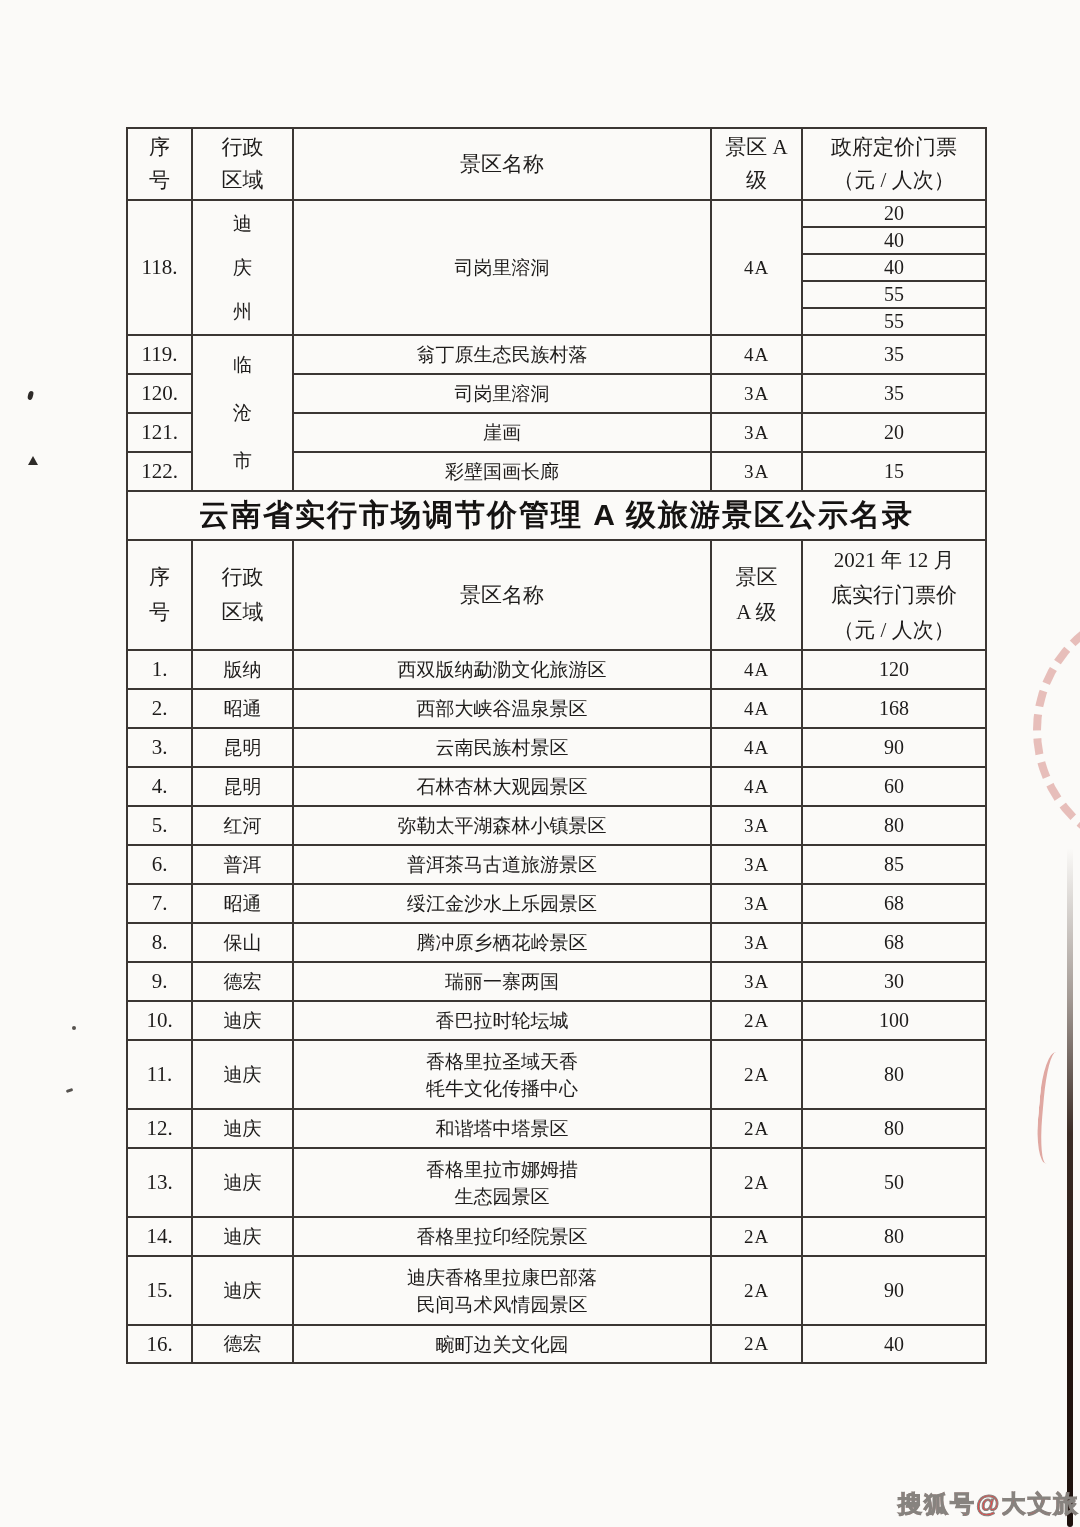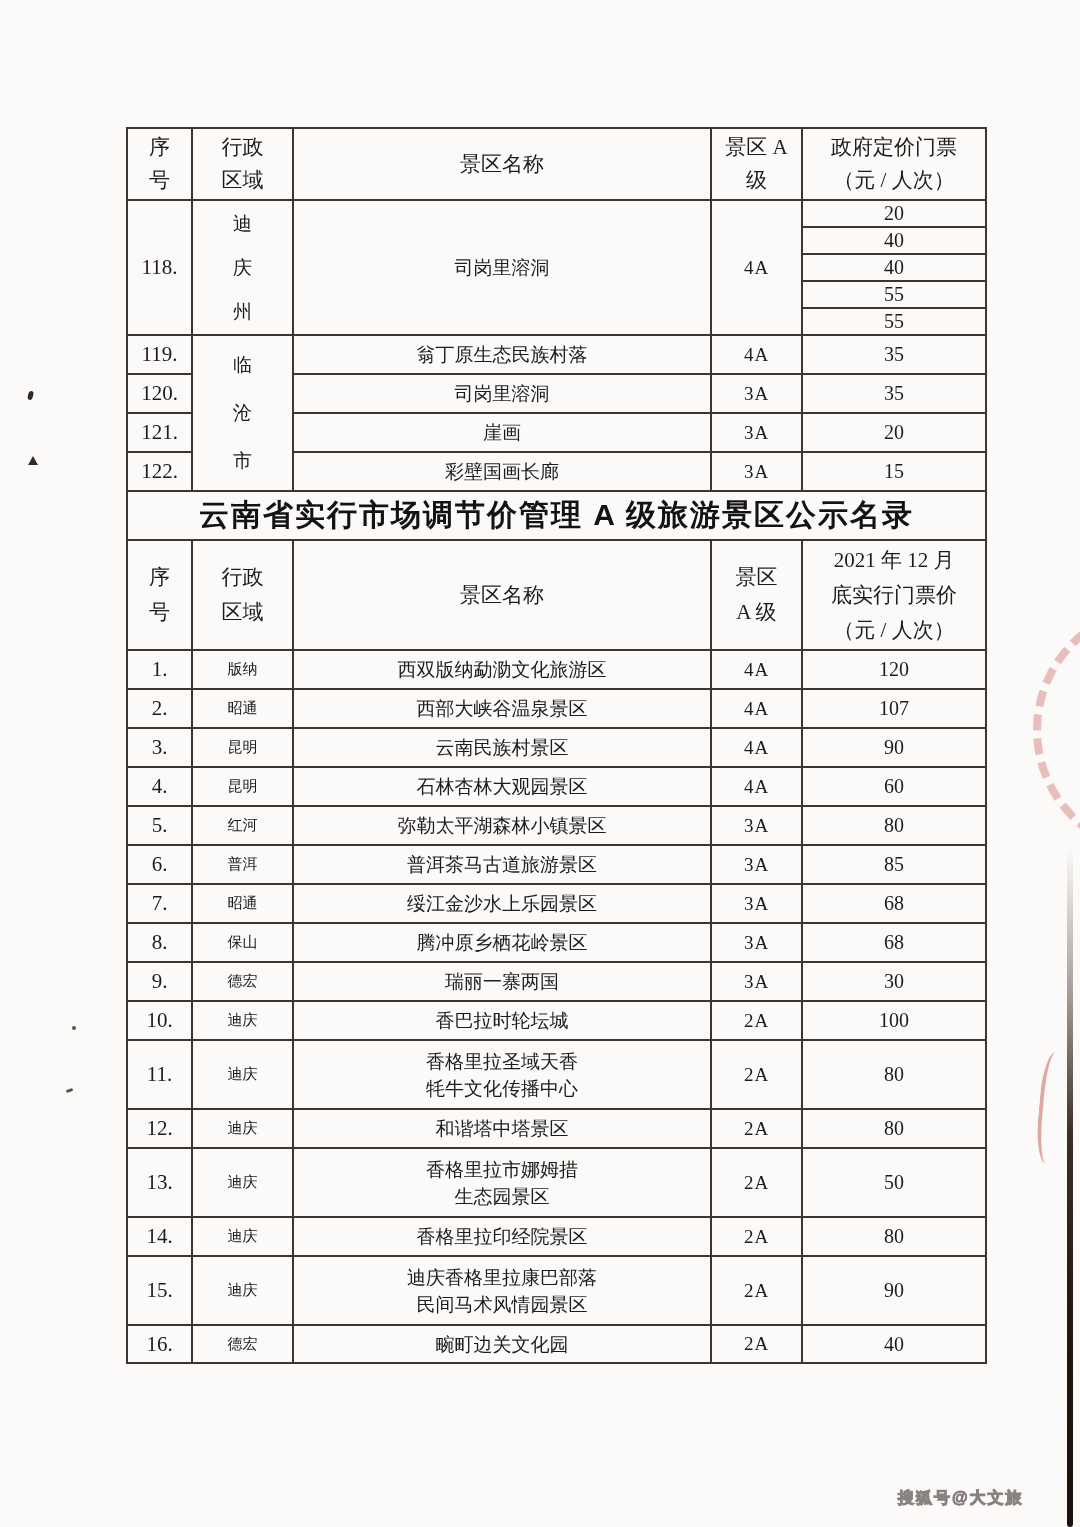--- a/index.html
+++ b/index.html
@@ -39,7 +39,7 @@
   .hdr2 { font-size: 21px; line-height: 35px; white-space: pre-line; }
   .no    { text-align: left; padding-left: 5px; font-size: 21px; }
   .name  { font-size: 19px; line-height: 27px; white-space: pre-line; }
-  .region{ font-size: 15px; }
+  .region{ font-size: 19px; }
   .vreg  { font-size: 19px; line-height: 44px; white-space: pre-line; }
   .level { font-size: 19px; letter-spacing: 1px; }
   .price { font-size: 20px; }

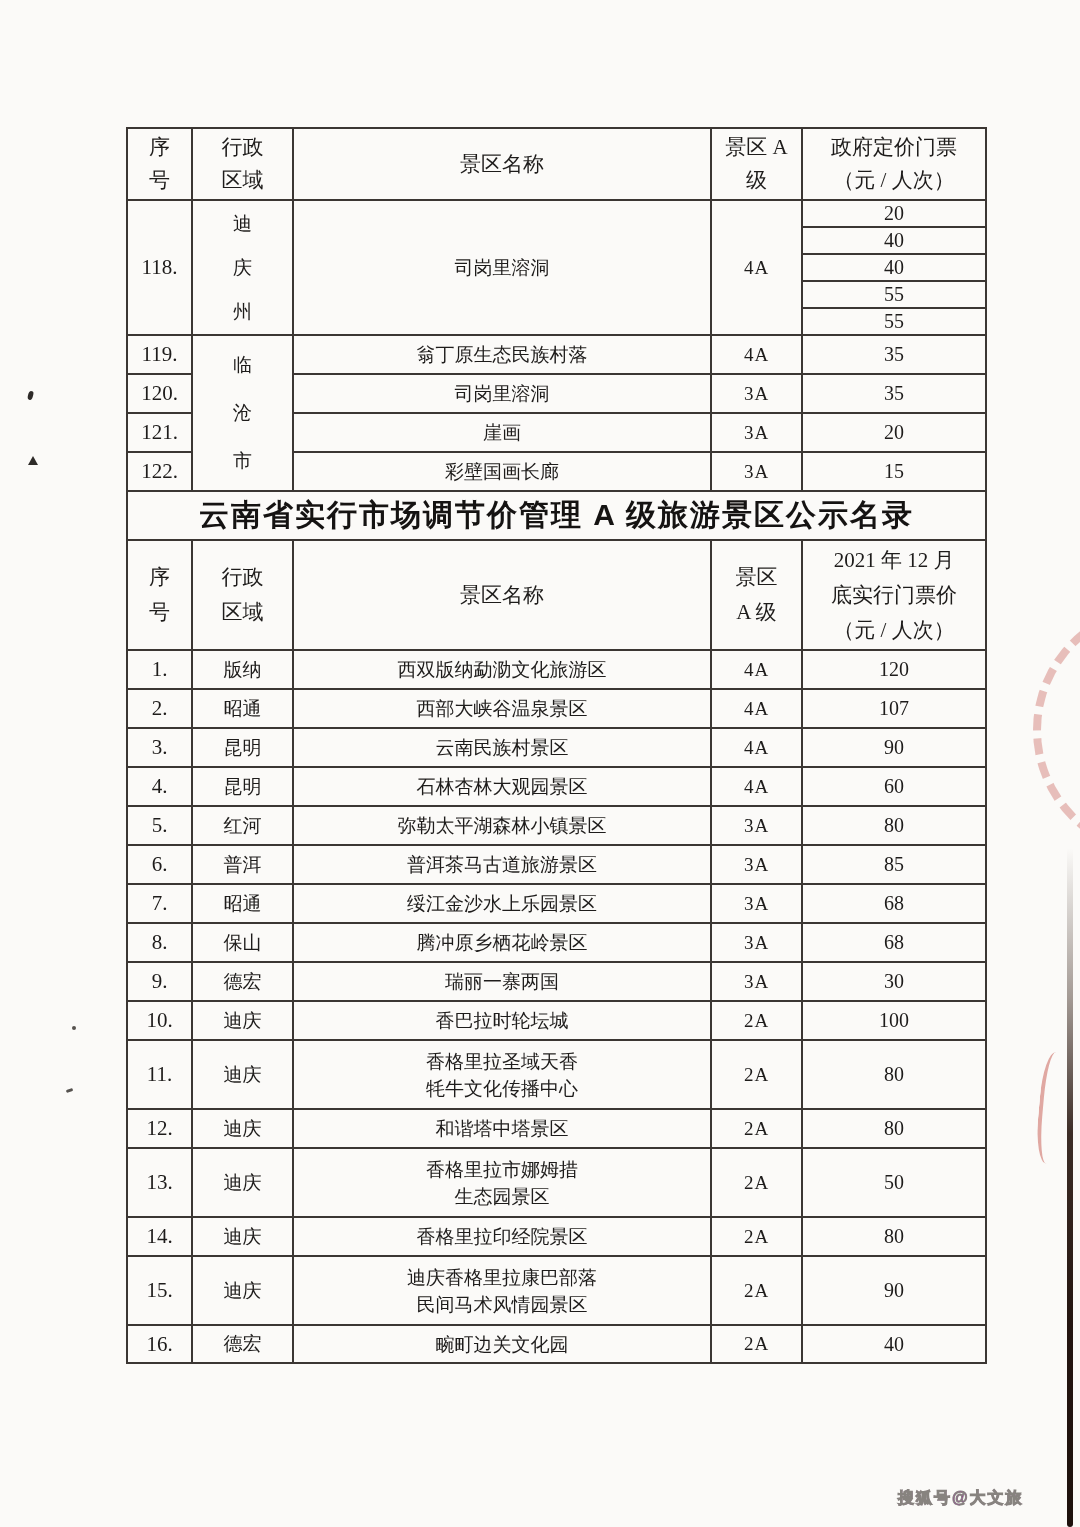--- a/index.html
+++ b/index.html
@@ -219,7 +219,7 @@
           <td class="region">昭通</td>
           <td class="name">西部大峡谷温泉景区</td>
           <td class="level">4A</td>
-          <td class="price">107</td>
+          <td class="price">168</td>
         </tr>
         <tr class="r39">
           <td class="no">3.</td>

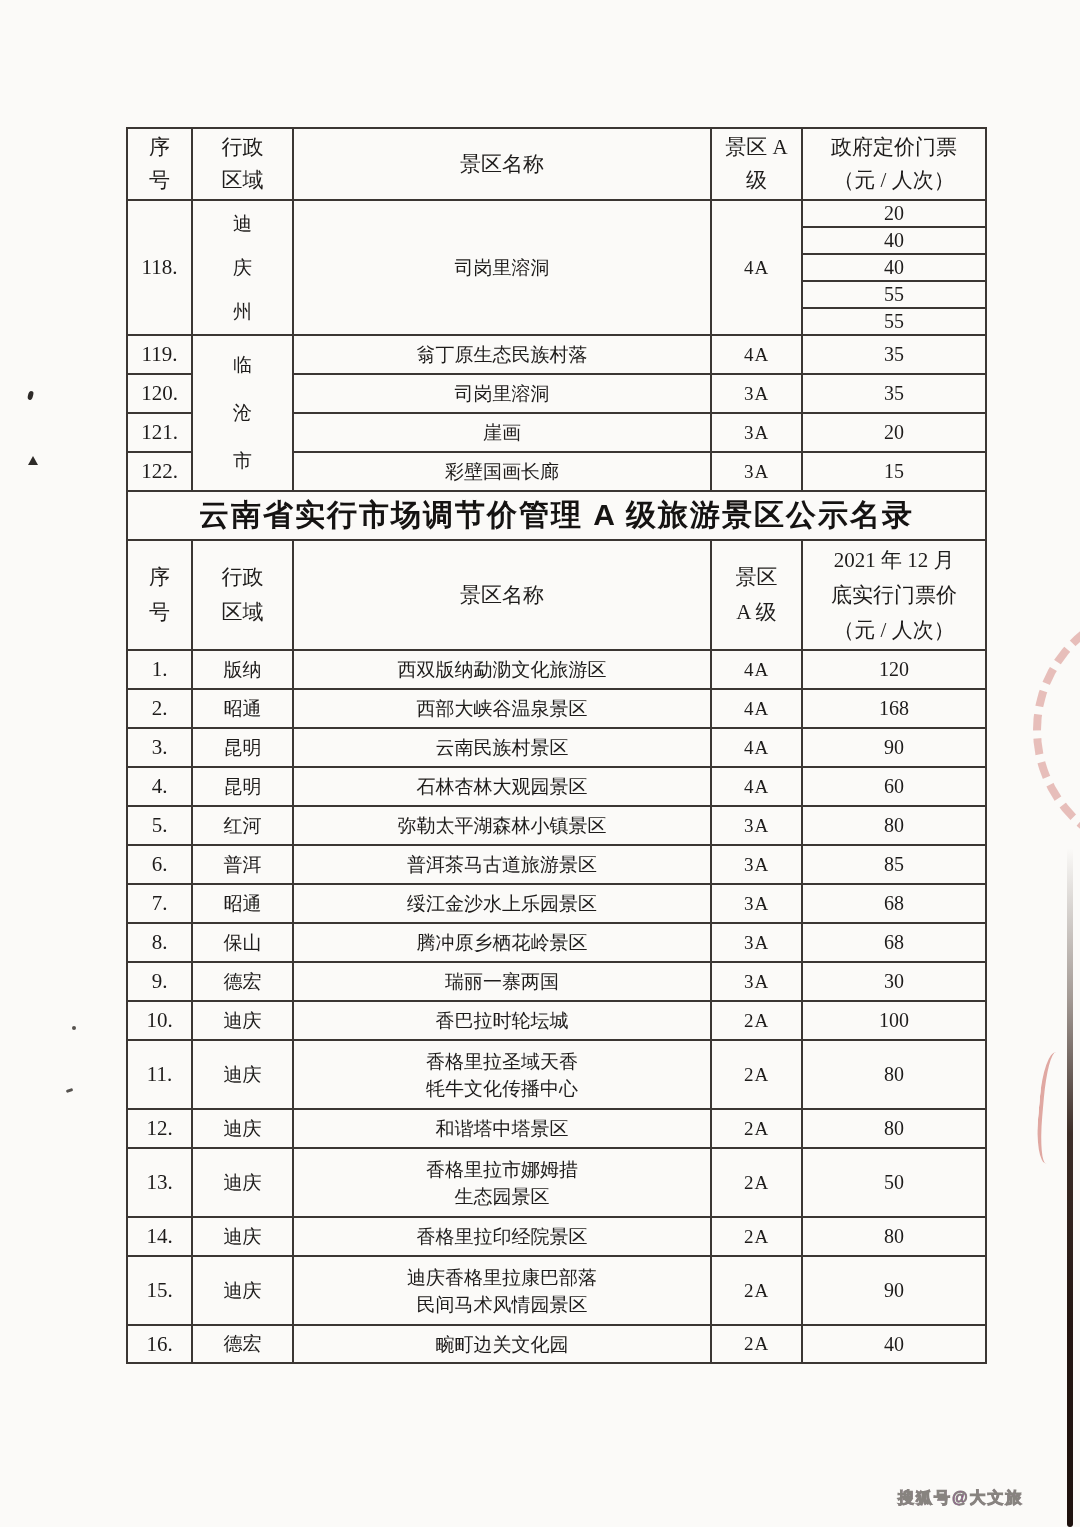--- a/index.html
+++ b/index.html
@@ -104,10 +104,10 @@
     position: absolute;
     left: 898px; top: 1488px;
     font-family: "Liberation Sans", sans-serif;
-    font-size: 16px;
+    font-size: 24px;
     font-weight: 700;
     letter-spacing: 2px;
-    color: #a21caf;
+    color: #ef4444;
     -webkit-text-stroke: 1px #87837f;
     white-space: nowrap;
   }

